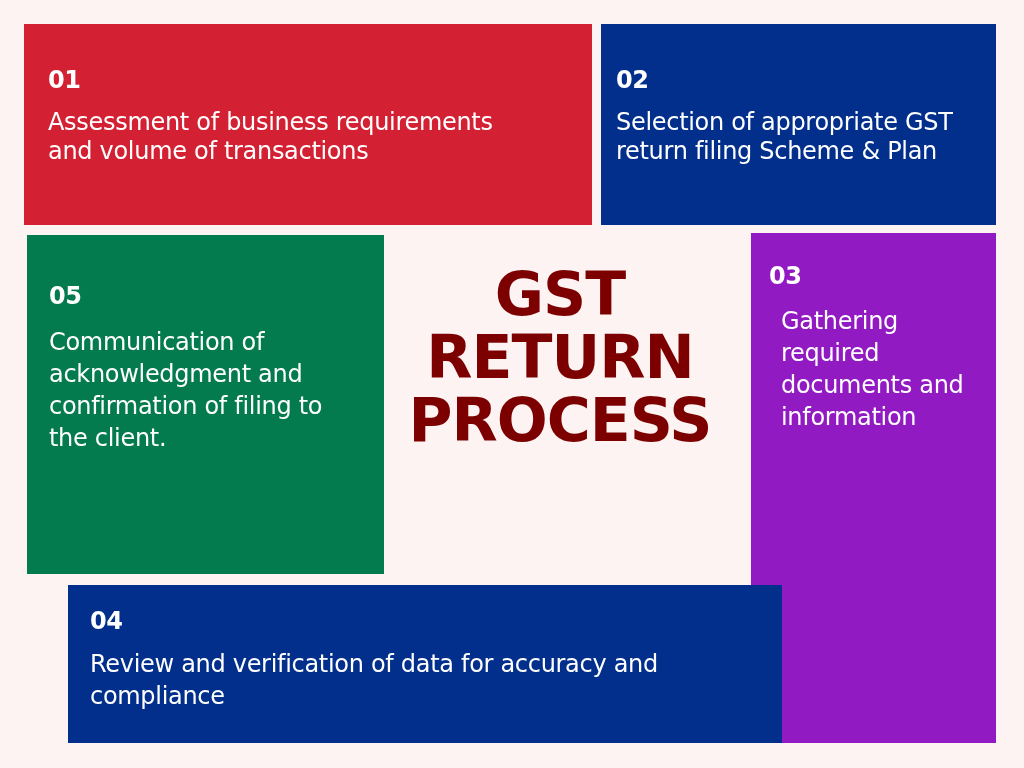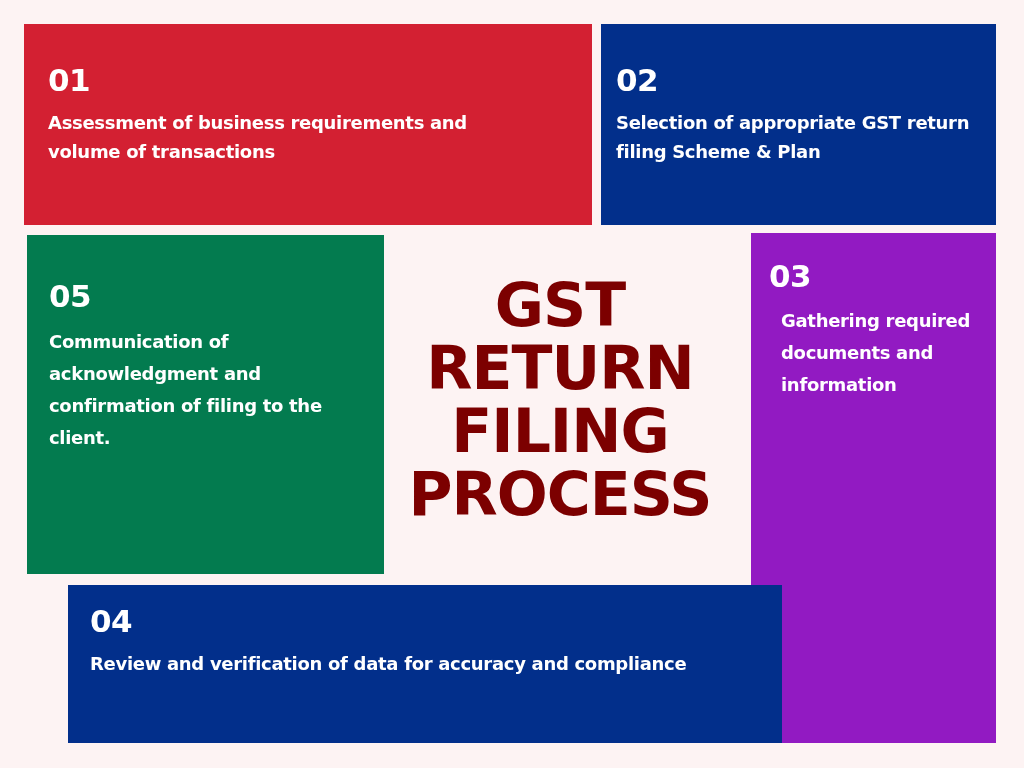--- a/index.html
+++ b/index.html
@@ -9,7 +9,7 @@
     font-family:"DejaVu Sans", sans-serif;
   }
   .box { position:absolute; box-sizing:border-box; color:#ffffff; }
-  .num { position:absolute; font-weight:bold; font-size:31px; line-height:32px; letter-spacing:-0.5px; }
+  .num { position:absolute; font-weight:bold; font-size:24px; line-height:32px; letter-spacing:-0.5px; }
   .txt { position:absolute; font-weight:bold; font-size:18px; line-height:29px; letter-spacing:-0.3px; }
   .title {
     position:absolute; left:400px; top:274px; width:320px;

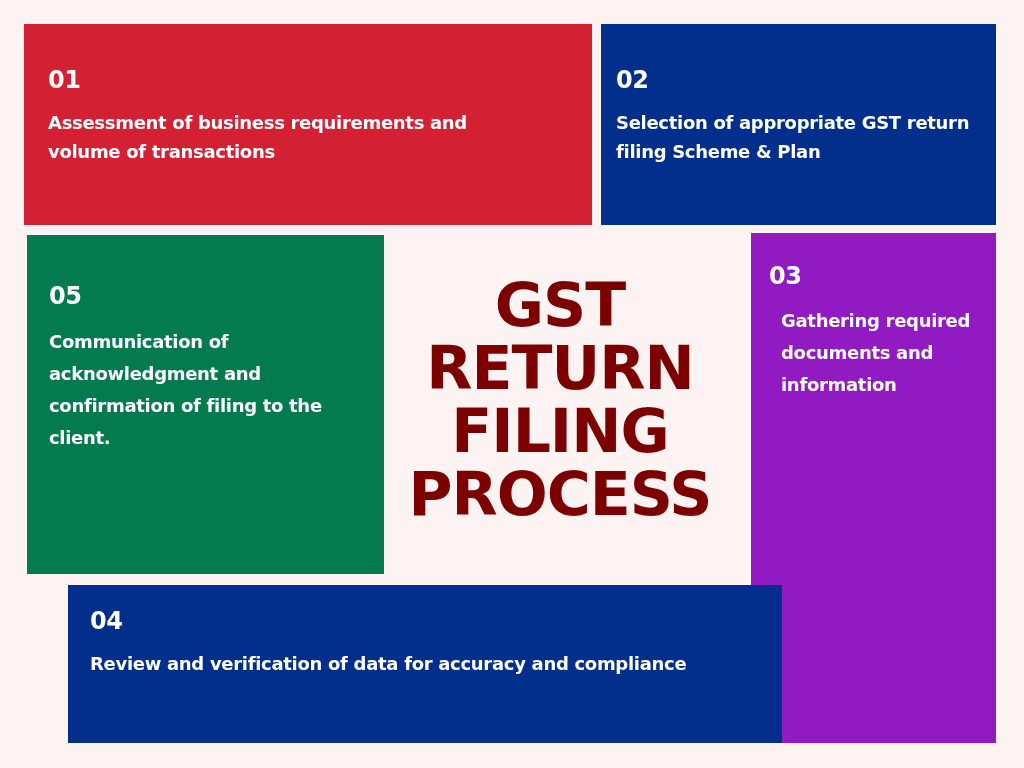--- a/index.html
+++ b/index.html
@@ -10,7 +10,7 @@
   }
   .box { position:absolute; box-sizing:border-box; color:#ffffff; }
   .num { position:absolute; font-weight:bold; font-size:24px; line-height:32px; letter-spacing:-0.5px; }
-  .txt { position:absolute; font-weight:bold; font-size:18px; line-height:29px; letter-spacing:-0.3px; }
+  .txt { position:absolute; font-weight:normal; font-size:24px; line-height:29px; letter-spacing:-0.3px; }
   .title {
     position:absolute; left:400px; top:274px; width:320px;
     text-align:center; color:#7c0000;

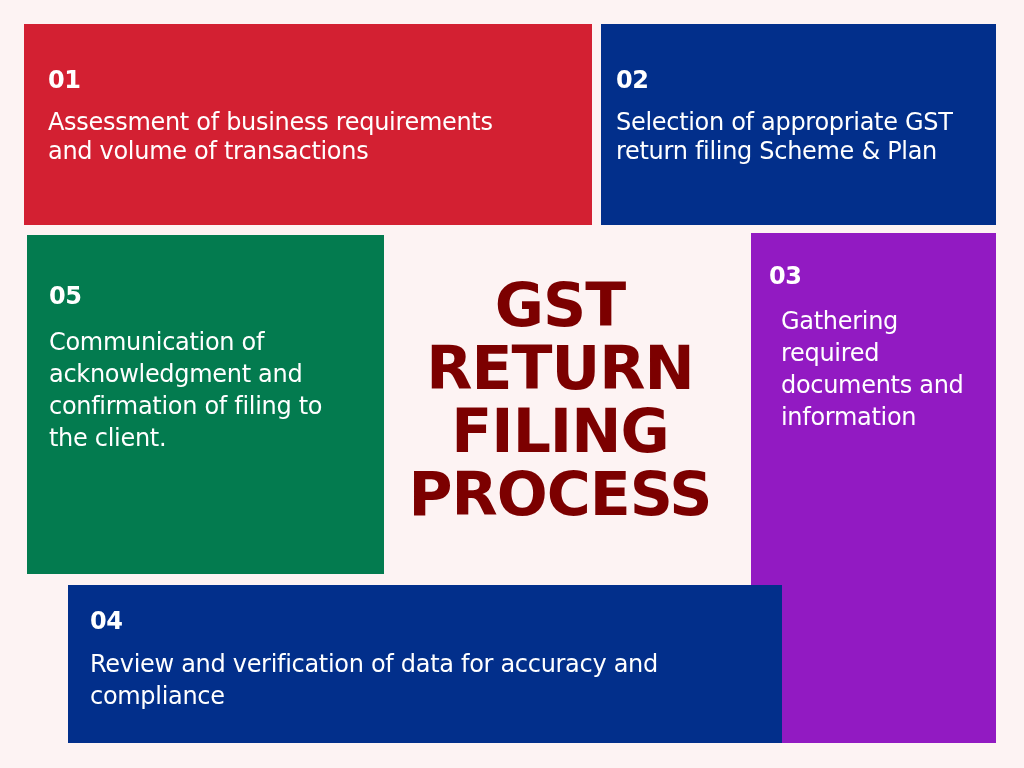--- a/index.html
+++ b/index.html
@@ -12,7 +12,7 @@
   .num { position:absolute; font-weight:bold; font-size:24px; line-height:32px; letter-spacing:-0.5px; }
   .txt { position:absolute; font-weight:normal; font-size:24px; line-height:29px; letter-spacing:-0.3px; }
   .title {
-    position:absolute; left:400px; top:274px; width:320px;
+    position:absolute; left:400px; top:263px; width:320px;
     text-align:center; color:#7c0000;
     font-family:"DejaVu Sans", sans-serif; font-weight:bold;
     font-size:60px; line-height:63px; letter-spacing:-1px;

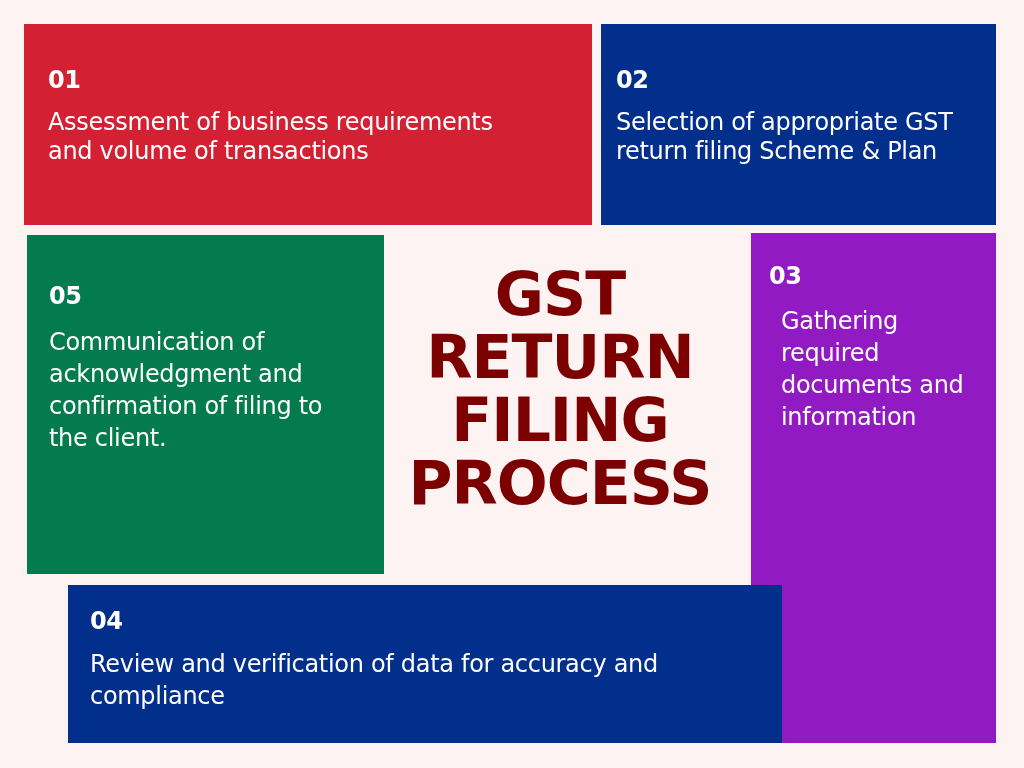--- a/index.html
+++ b/index.html
@@ -40,7 +40,6 @@
 <div class="title">
   <span>GST</span>
   <span>RETURN</span>
-  <span>FILING</span>
   <span>PROCESS</span>
 </div>
 

